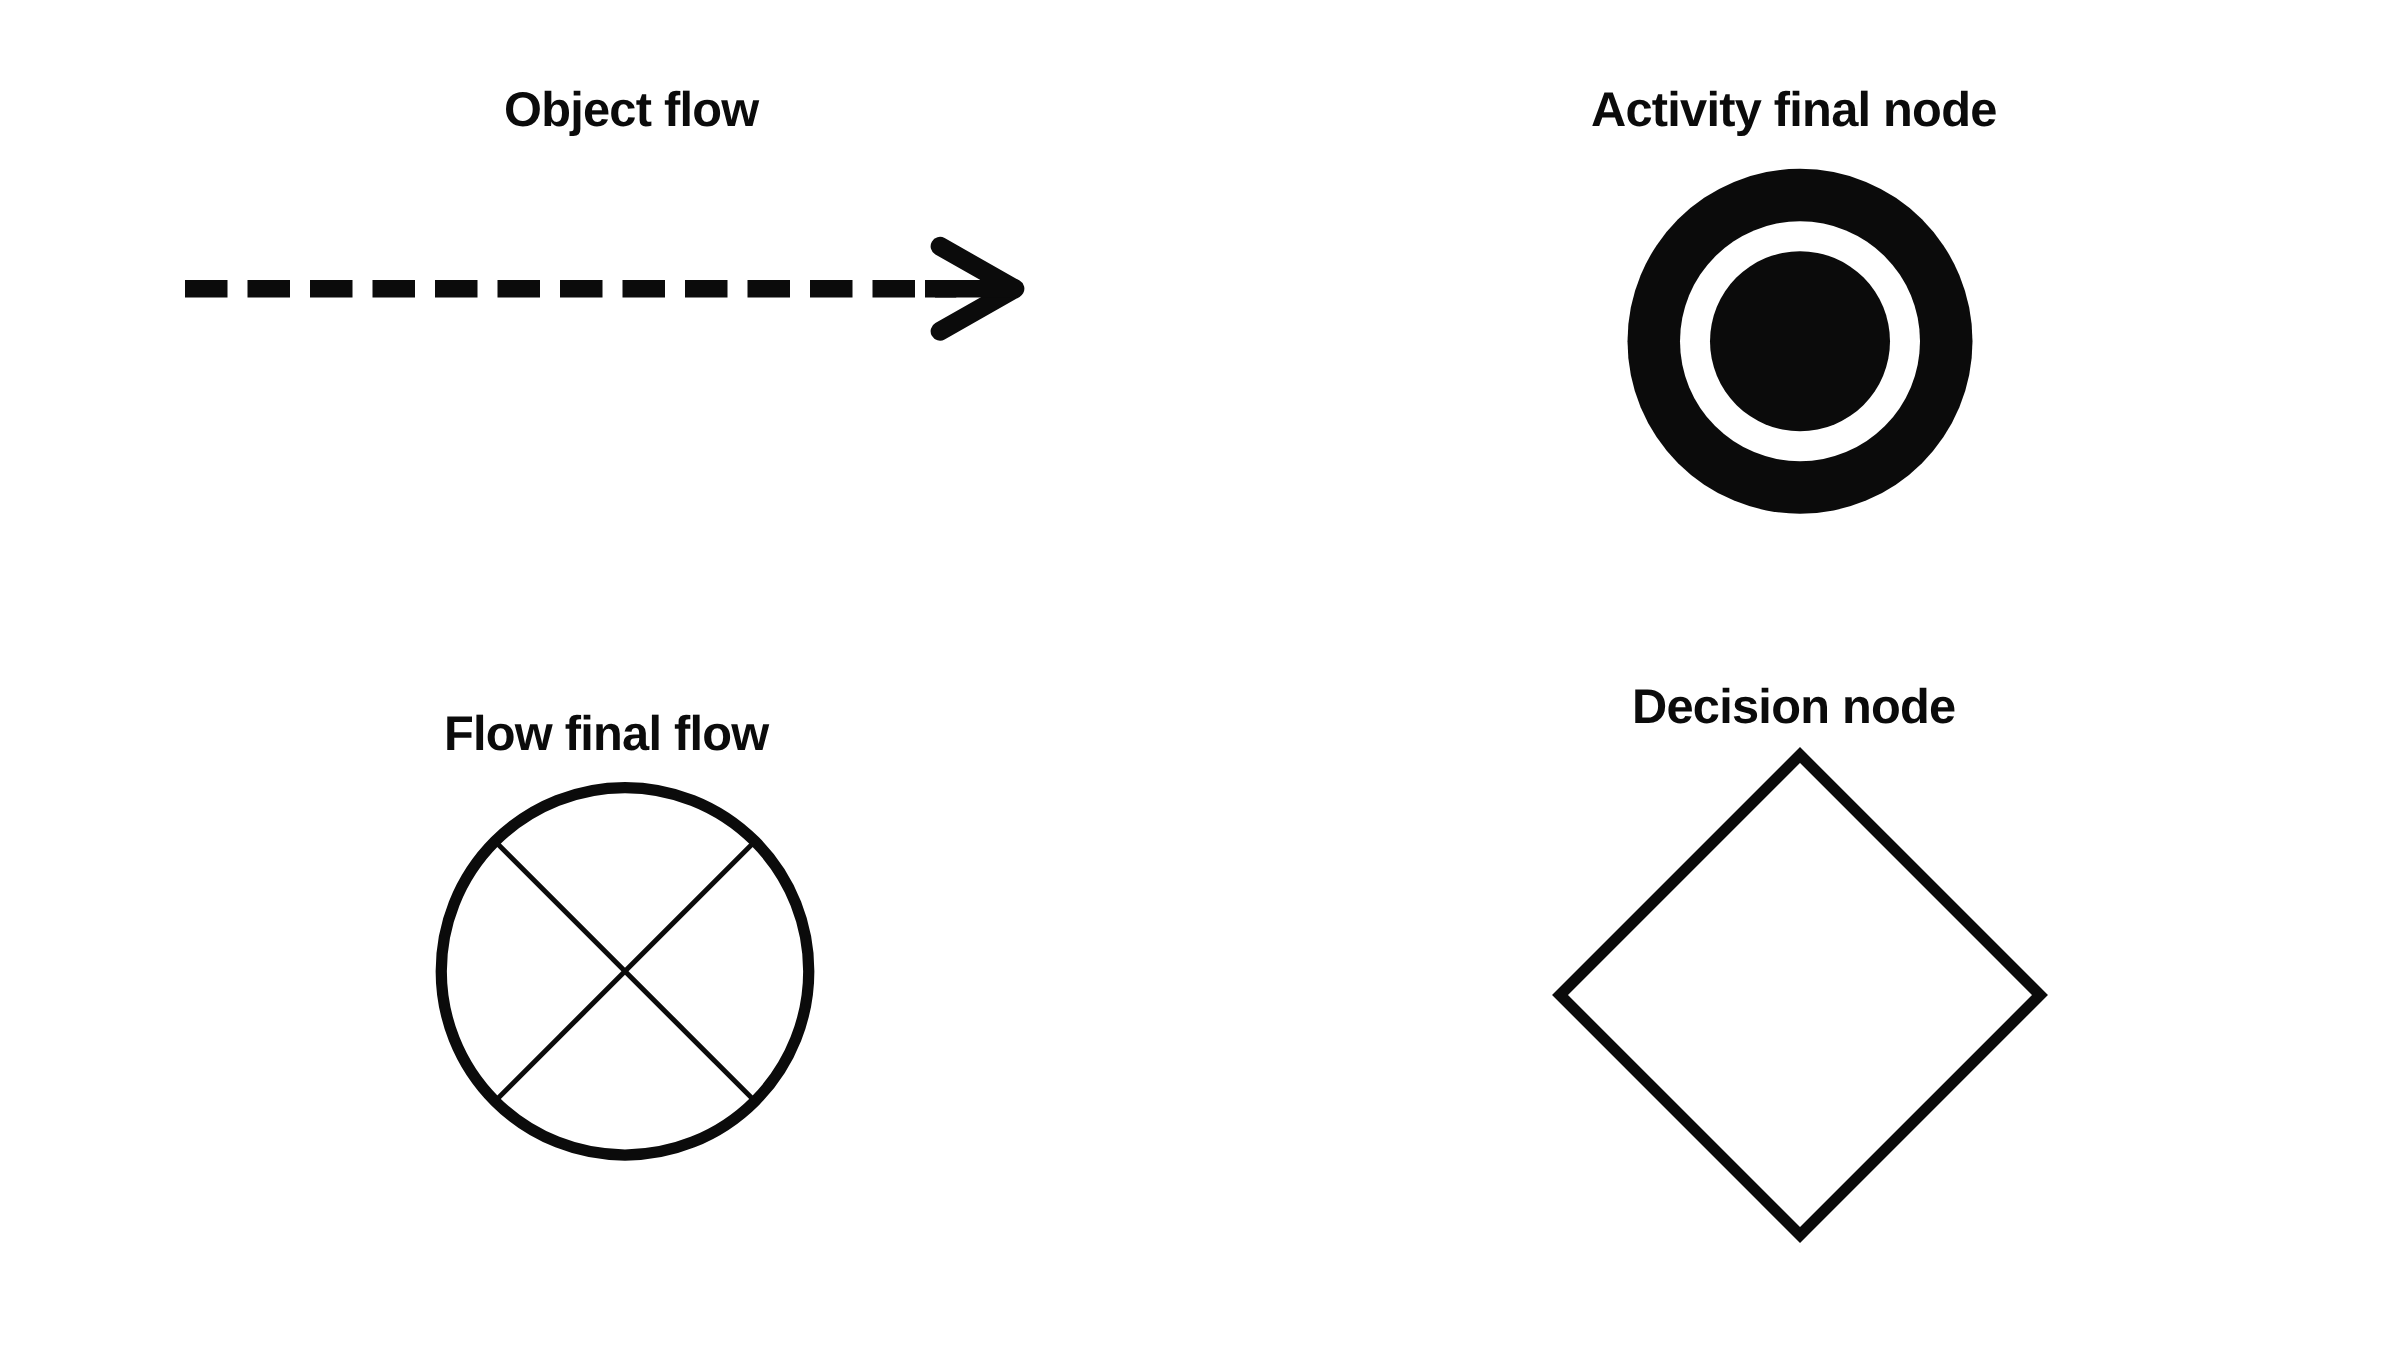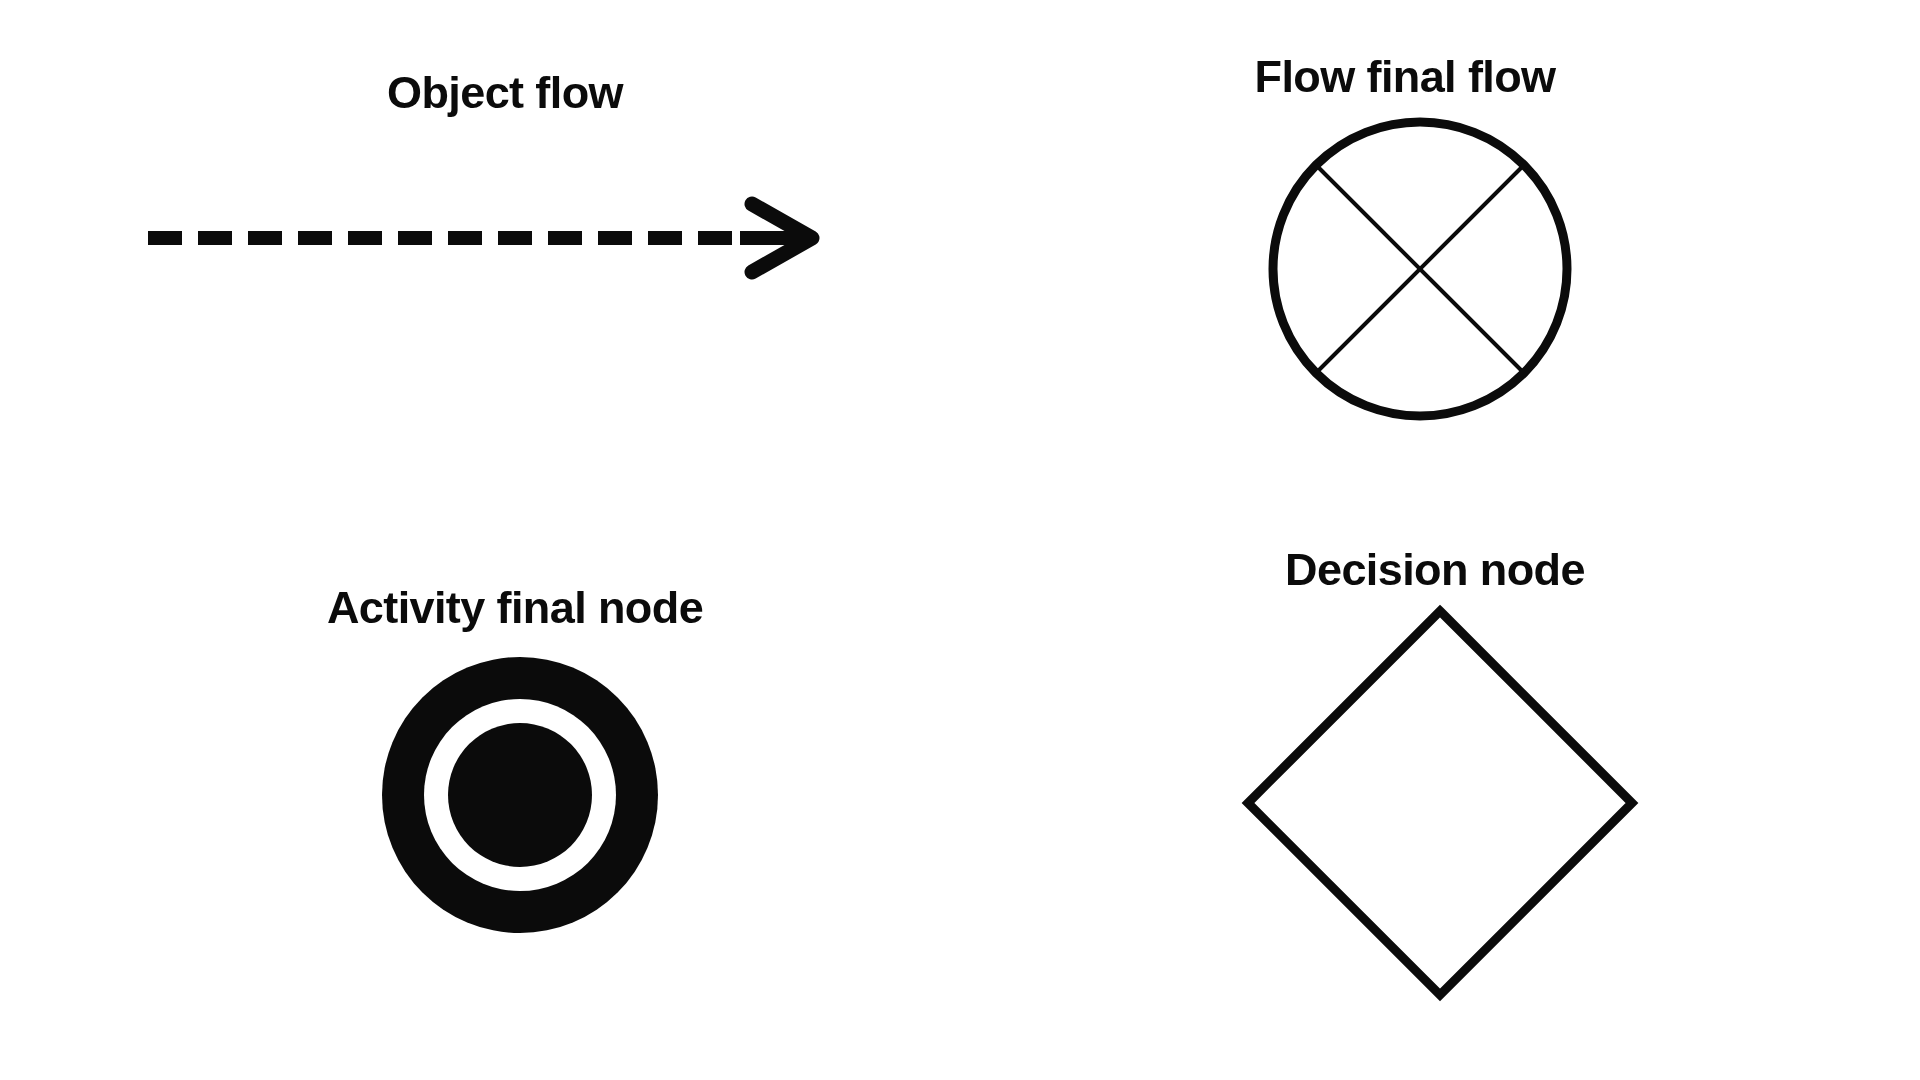--- a/index.html
+++ b/index.html
@@ -33,7 +33,7 @@
   }
 
   .cell-title {
-    font-size: 45px;
+    font-size: 39px;
     font-weight: 700;
     letter-spacing: -0.6px;
     color: #0b0b0b;

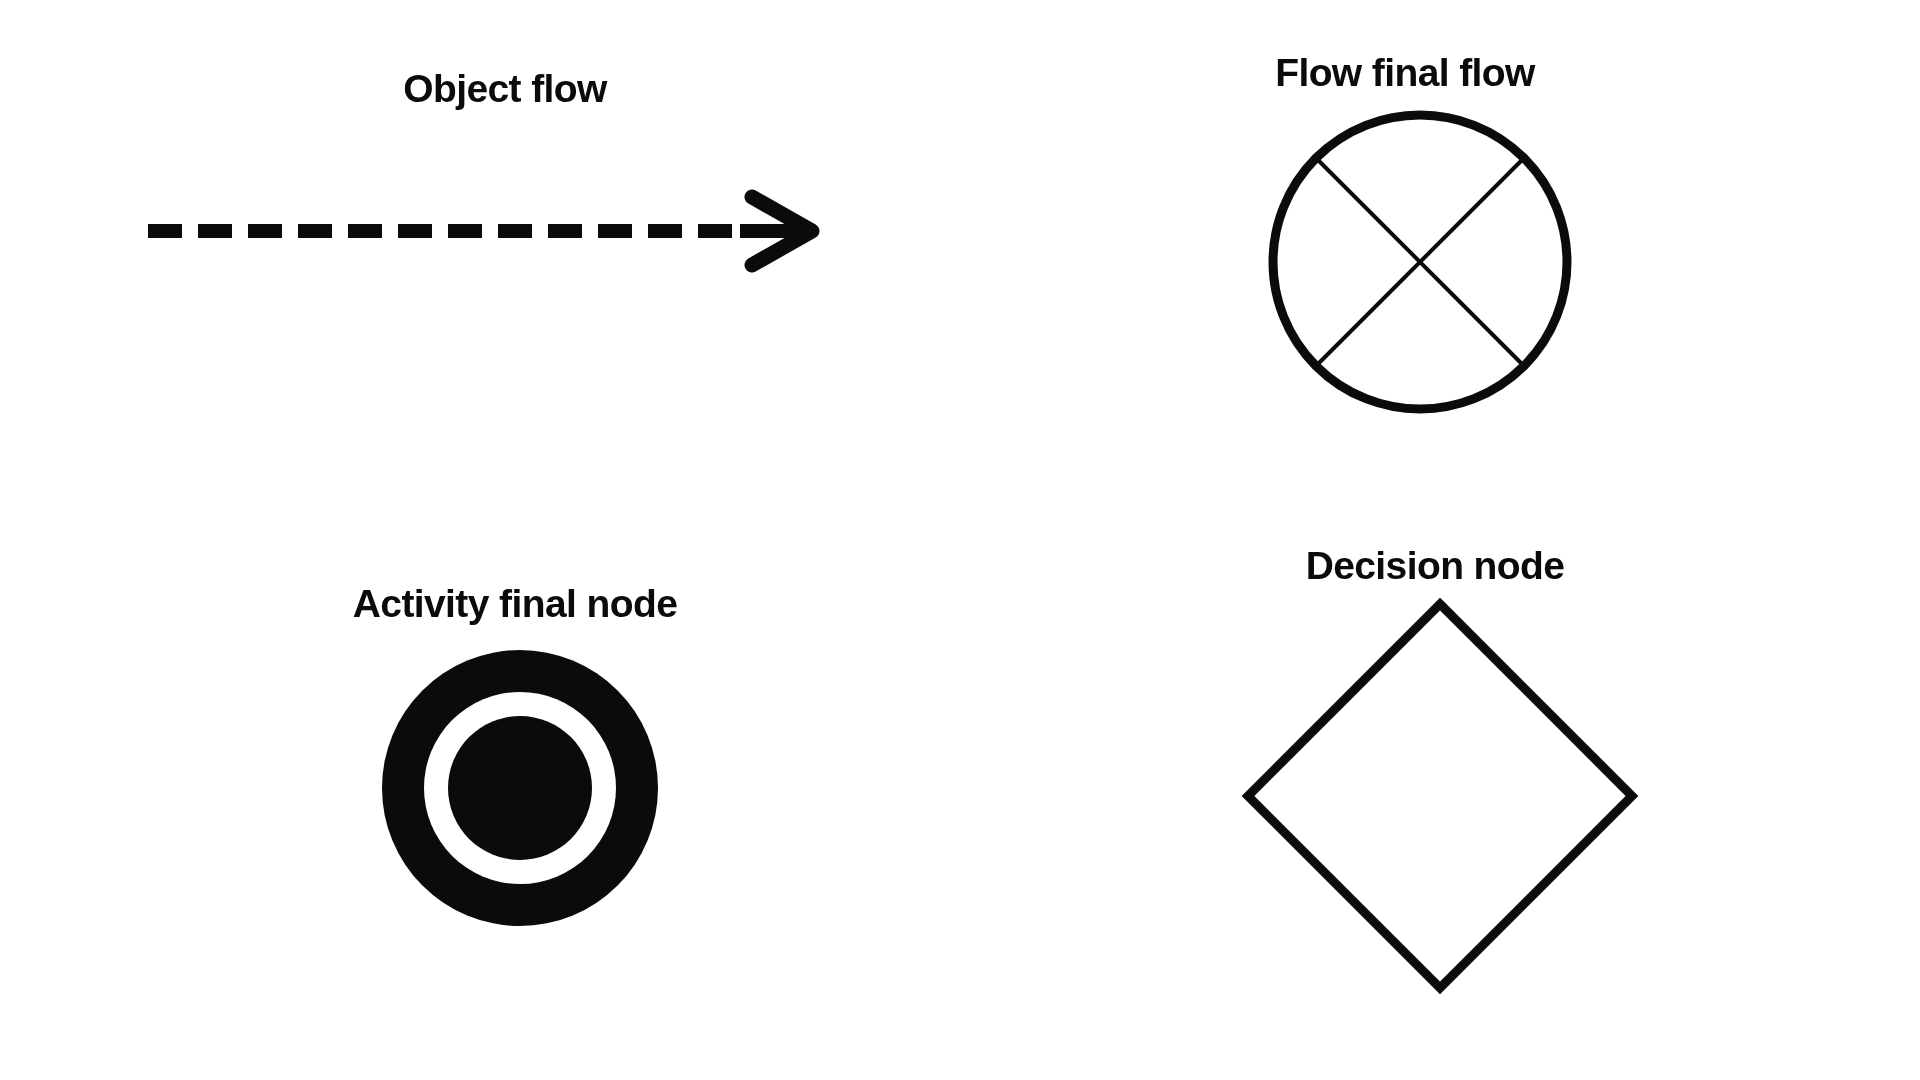--- a/index.html
+++ b/index.html
@@ -81,17 +81,6 @@
     </div>
   </div>
 
-  <div class="legend-cell cell-flow-final">
-    <div class="cell-title">Flow final flow</div>
-    <div class="shape-area">
-      <svg width="310" height="310" viewBox="0 0 310 310">
-        <circle cx="155" cy="155" r="147" fill="none" stroke="#0b0b0b" stroke-width="9"></circle>
-        <line x1="51" y1="51" x2="259" y2="259" stroke="#0b0b0b" stroke-width="4"></line>
-        <line x1="259" y1="51" x2="51" y2="259" stroke="#0b0b0b" stroke-width="4"></line>
-      </svg>
-    </div>
-  </div>
-
   <div class="legend-cell cell-activity">
     <div class="cell-title">Activity final node</div>
     <div class="shape-area">
@@ -102,6 +91,17 @@
         <circle cx="140" cy="140" r="96" fill="#ffffff"></circle>
 
         <circle cx="140" cy="140" r="72" fill="#0b0b0b"></circle>
+      </svg>
+    </div>
+  </div>
+
+  <div class="legend-cell cell-flow-final">
+    <div class="cell-title">Flow final flow</div>
+    <div class="shape-area">
+      <svg width="310" height="310" viewBox="0 0 310 310">
+        <circle cx="155" cy="155" r="147" fill="none" stroke="#0b0b0b" stroke-width="9"></circle>
+        <line x1="51" y1="51" x2="259" y2="259" stroke="#0b0b0b" stroke-width="4"></line>
+        <line x1="259" y1="51" x2="51" y2="259" stroke="#0b0b0b" stroke-width="4"></line>
       </svg>
     </div>
   </div>

